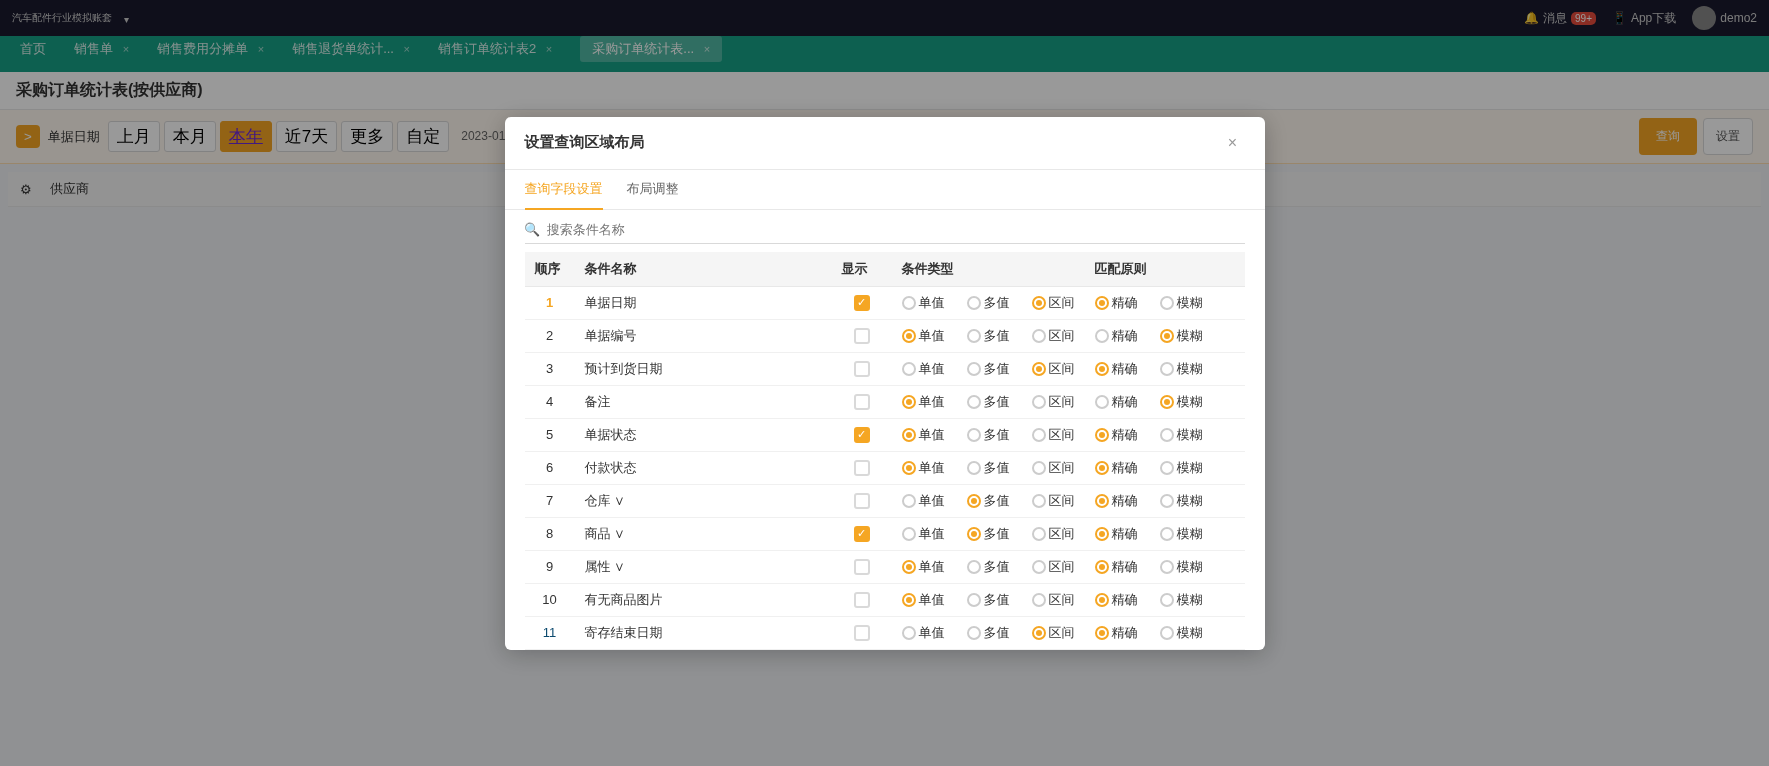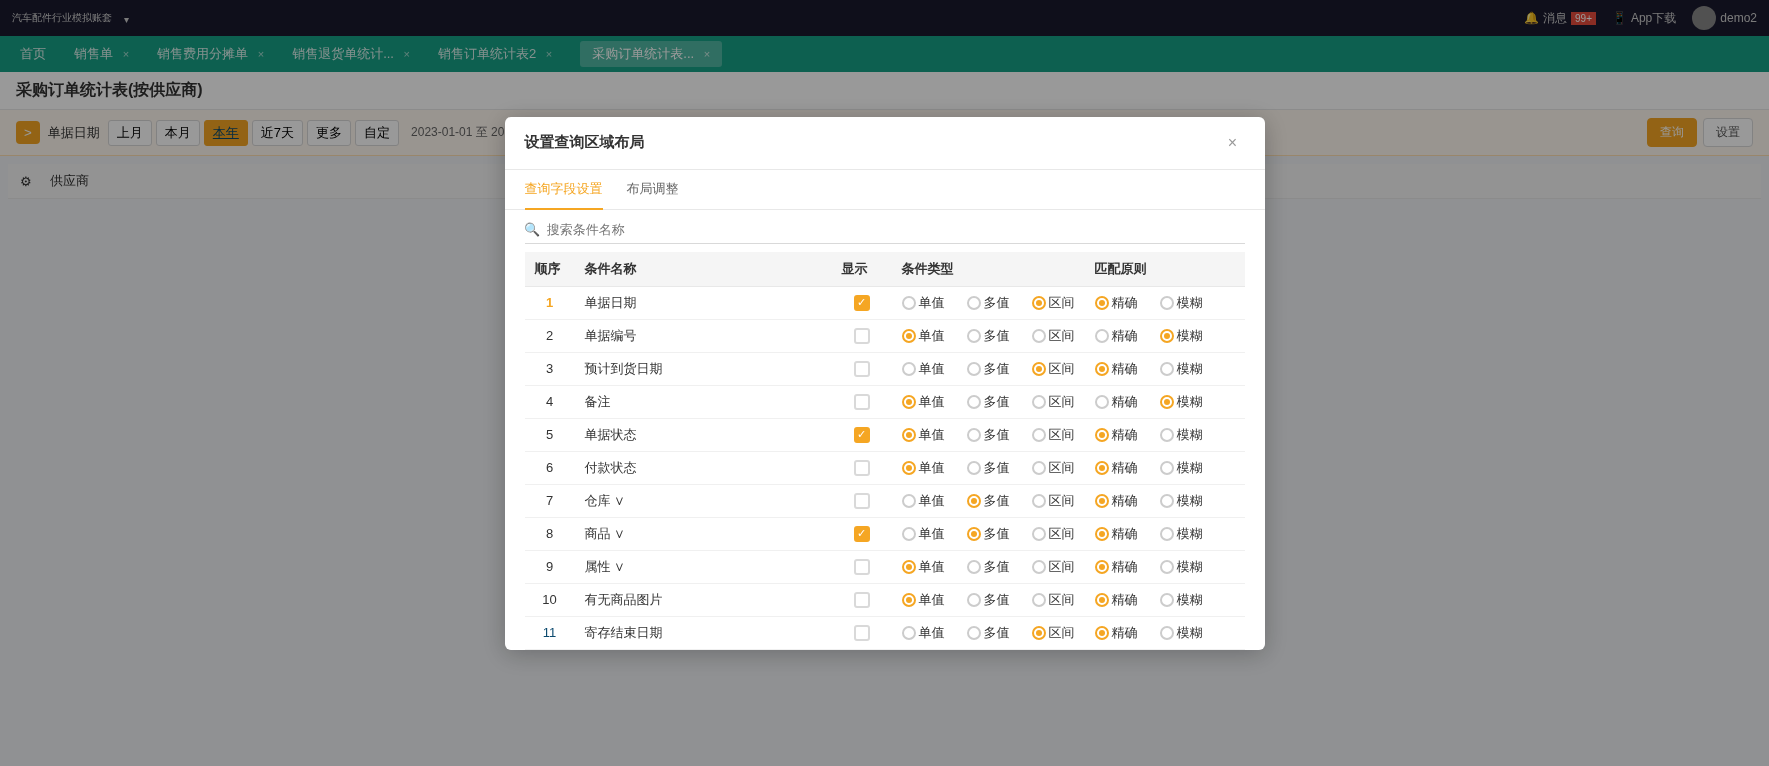--- a/index.html
+++ b/index.html
@@ -18,7 +18,7 @@
     .top-bar-left { font-size: 10px; display: flex; align-items: flex-end; gap: 12px; }
     .top-bar-right { display: flex; align-items: center; gap: 16px; font-size: 12px; }
     .top-bar-right .notif { display: flex; align-items: center; gap: 4px; }
-    .badge { background: #e74c3c; color: white; border-radius: 0; padding: 1px 4px; font-size: 10px; }
+    .badge { background: #e74c3c; color: white; border-radius: 5px; padding: 1px 4px; font-size: 10px; }
     .avatar { width: 24px; height: 24px; border-radius: 50%; background: #888; display: inline-block; }
 
     

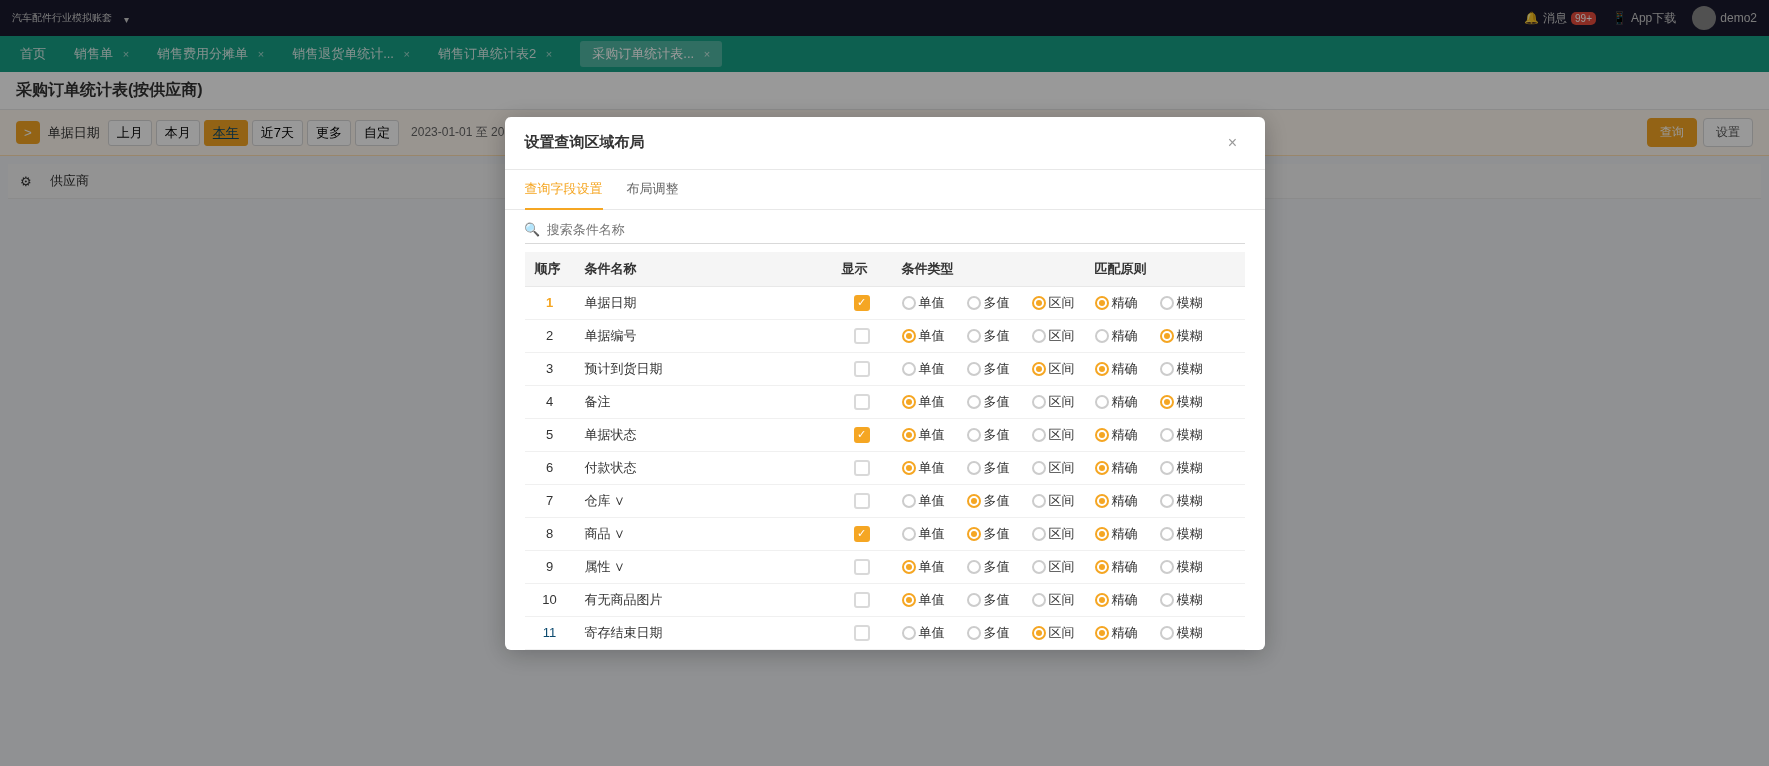--- a/index.html
+++ b/index.html
@@ -26,7 +26,7 @@
       height: 36px;
       background: #17a085;
       display: flex;
-      align-items: center;
+      align-items: flex-start;
       padding: 0 8px;
       gap: 4px;
     }

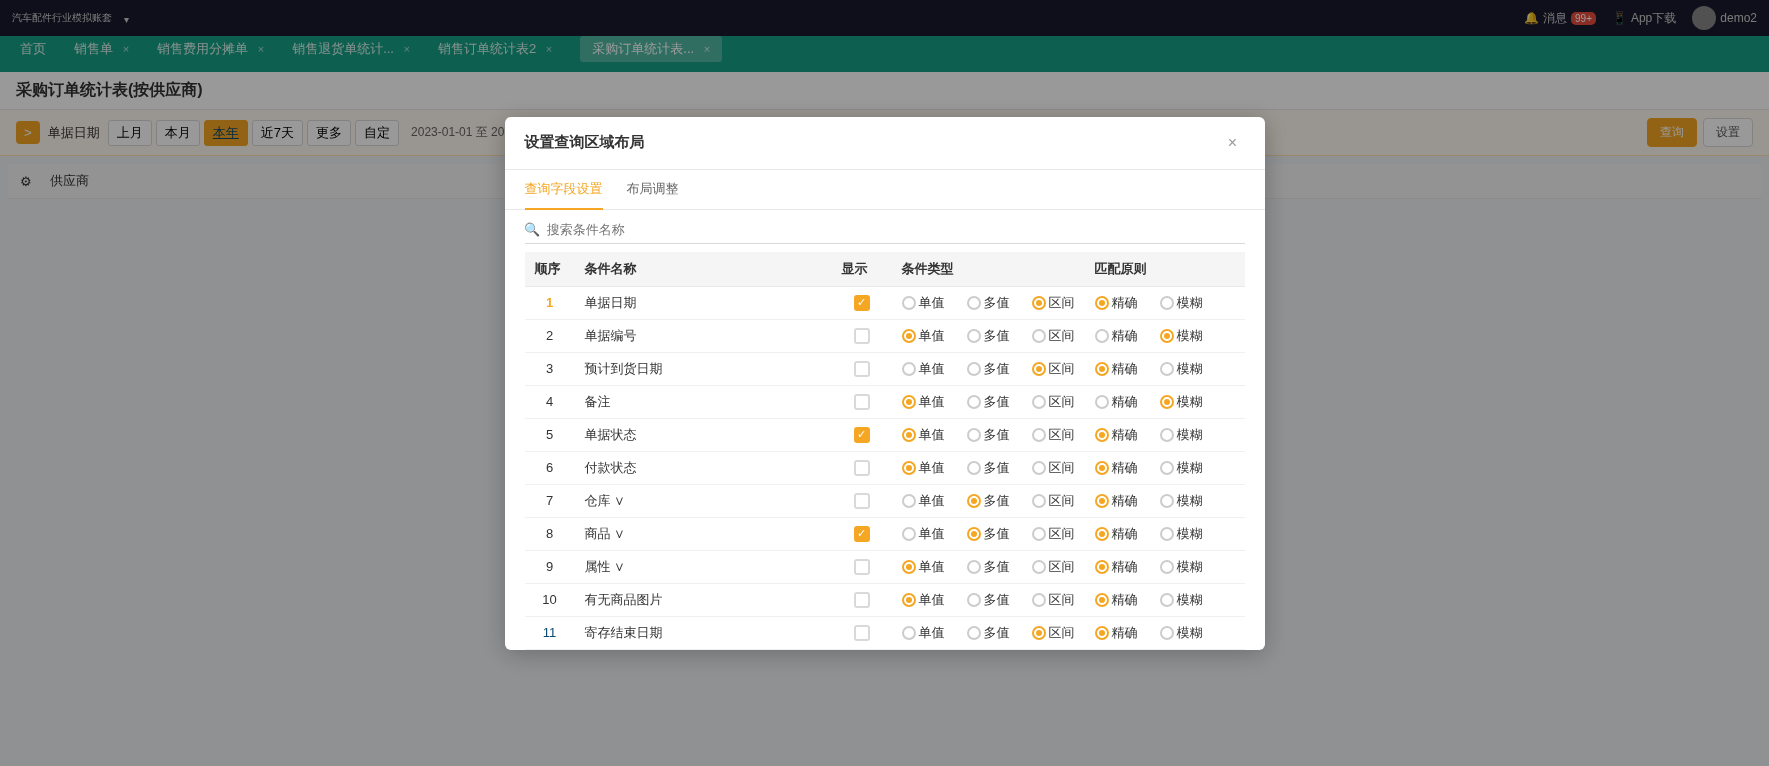--- a/index.html
+++ b/index.html
@@ -67,7 +67,7 @@
     }
     .filter-toggle { background: #f5a623; color: white; border: none; border-radius: 4px; padding: 4px 8px; cursor: pointer; }
     .date-chips { display: flex; gap: 4px; align-items: center; }
-    .chip { padding: 3px 8px; border-radius: 3px; font-size: 13px; cursor: pointer; border: 1px solid #d9d9d9; background: white; text-align: center; }
+    .chip { padding: 3px 8px; border-radius: 3px; font-size: 17px; cursor: pointer; border: 1px solid #d9d9d9; background: white; text-align: center; }
     .chip.active { background: #f5a623; color: #0c4a6e; border-color: #f5a623; text-decoration: underline; }
     .date-range { font-size: 12px; color: #666; margin-left: 4px; }
 

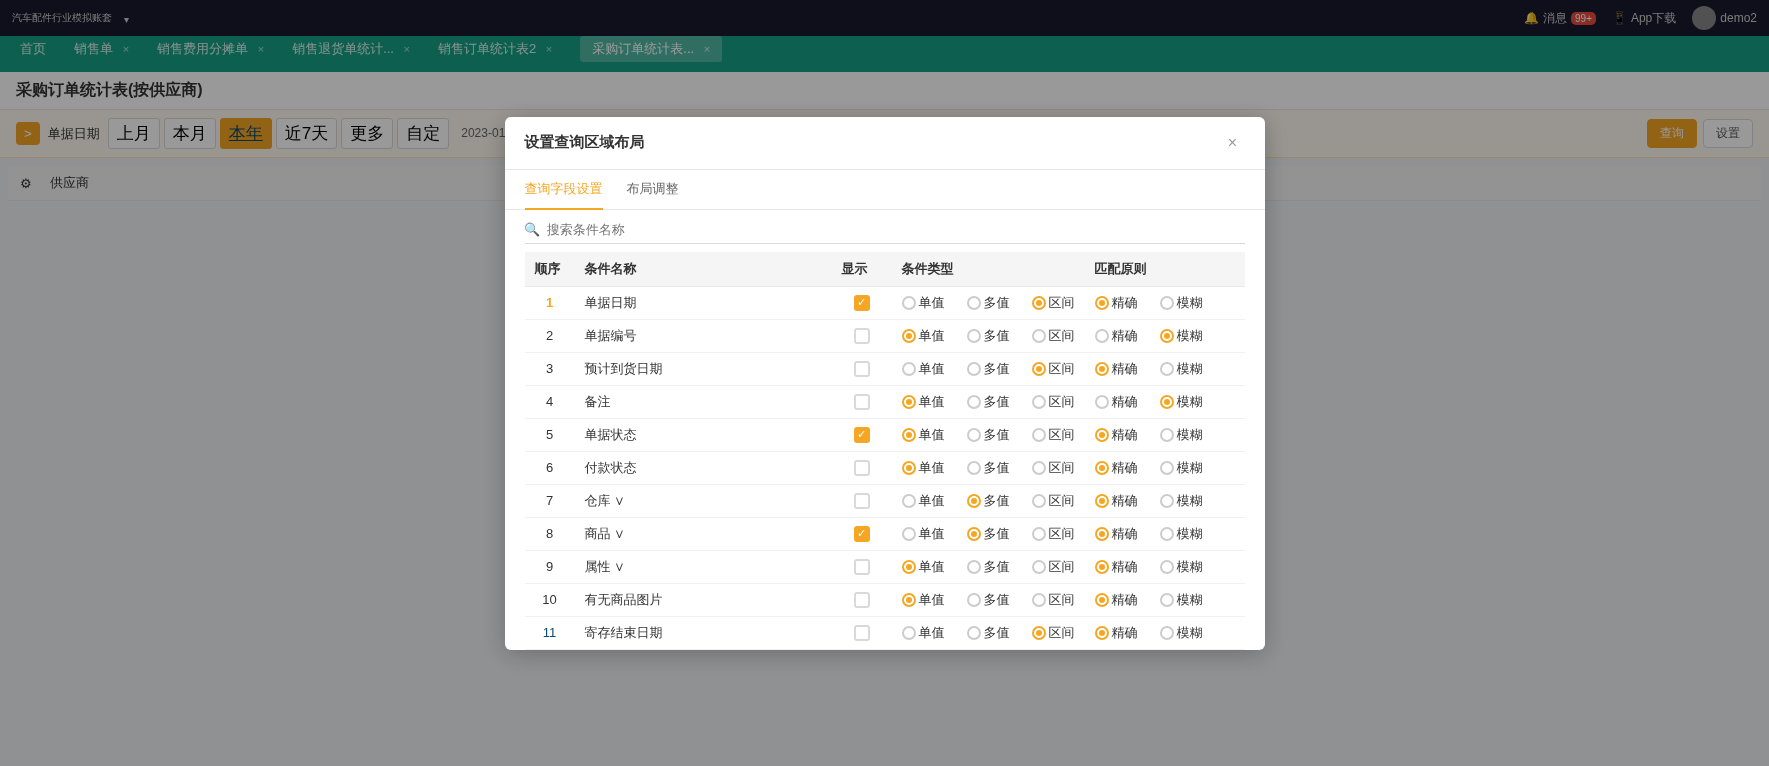--- a/index.html
+++ b/index.html
@@ -68,7 +68,7 @@
     .filter-toggle { background: #f5a623; color: white; border: none; border-radius: 4px; padding: 4px 8px; cursor: pointer; }
     .date-chips { display: flex; gap: 4px; align-items: center; }
     .chip { padding: 3px 8px; border-radius: 3px; font-size: 17px; cursor: pointer; border: 1px solid #d9d9d9; background: white; text-align: center; }
-    .chip.active { background: #f5a623; color: #0c4a6e; border-color: #f5a623; text-decoration: underline; }
+    .chip.active { background: #f5a623; color: #6d28d9; border-color: #f5a623; text-decoration: underline; }
     .date-range { font-size: 12px; color: #666; margin-left: 4px; }
 
     

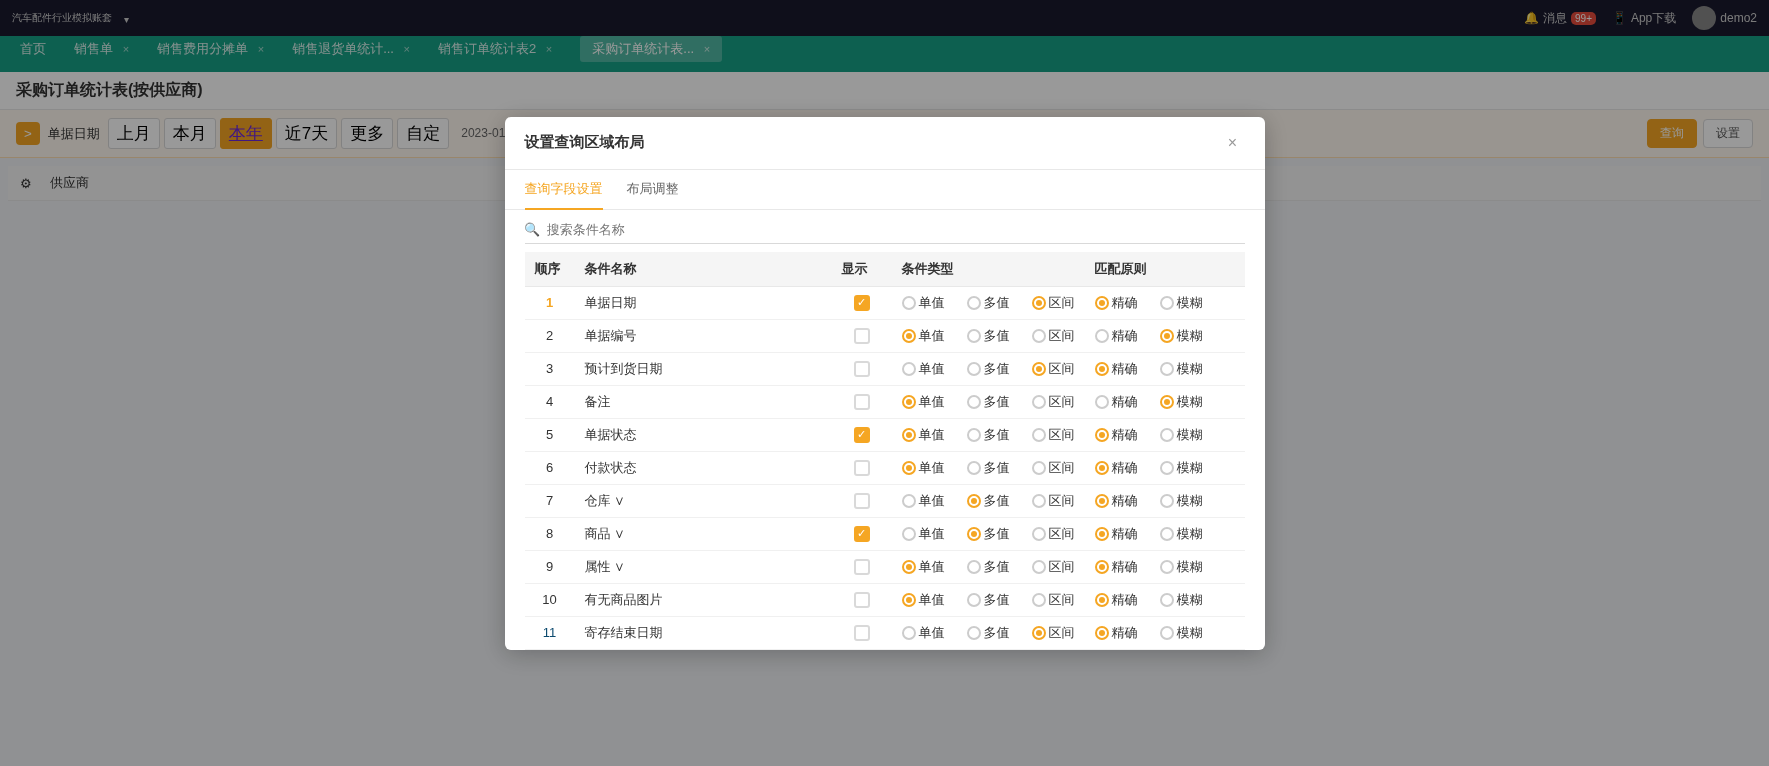--- a/index.html
+++ b/index.html
@@ -52,7 +52,7 @@
     }
     .page-title { font-size: 16px; font-weight: bold; color: #333; }
     .header-actions { display: flex; gap: 8px; align-items: center; }
-    .btn { padding: 5px 12px; border-radius: 4px; border: 1px solid #a21caf; background: white; cursor: pointer; font-size: 12px; display: flex; align-items: center; gap: 4px; }
+    .btn { padding: 5px 12px; border-radius: 4px; border: 5px solid #a21caf; background: white; cursor: pointer; font-size: 12px; display: flex; align-items: center; gap: 4px; }
     .btn-primary { background: #f5a623; border-color: #f5a623; color: white; }
     .btn-outline { border: 1px solid #d9d9d9; color: #555; }
 

